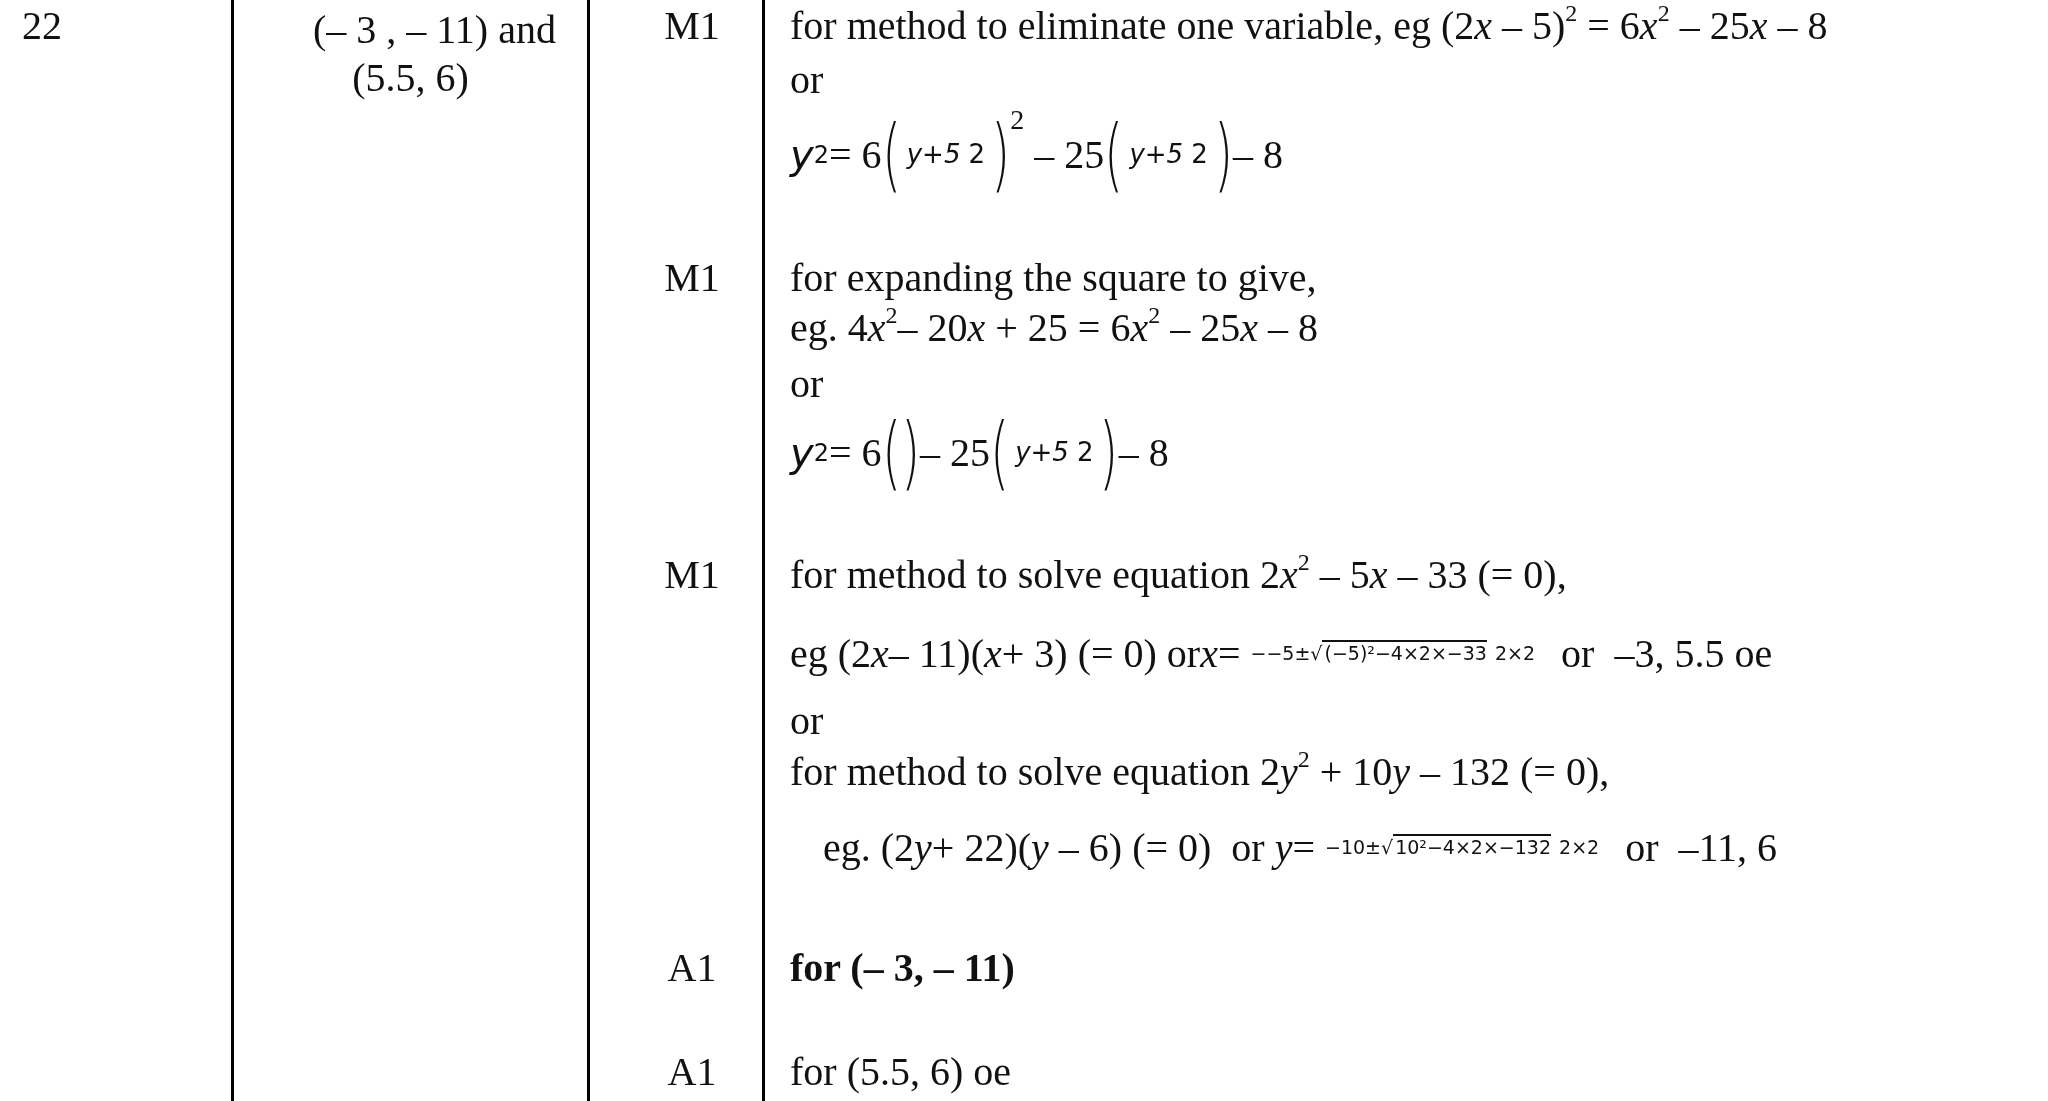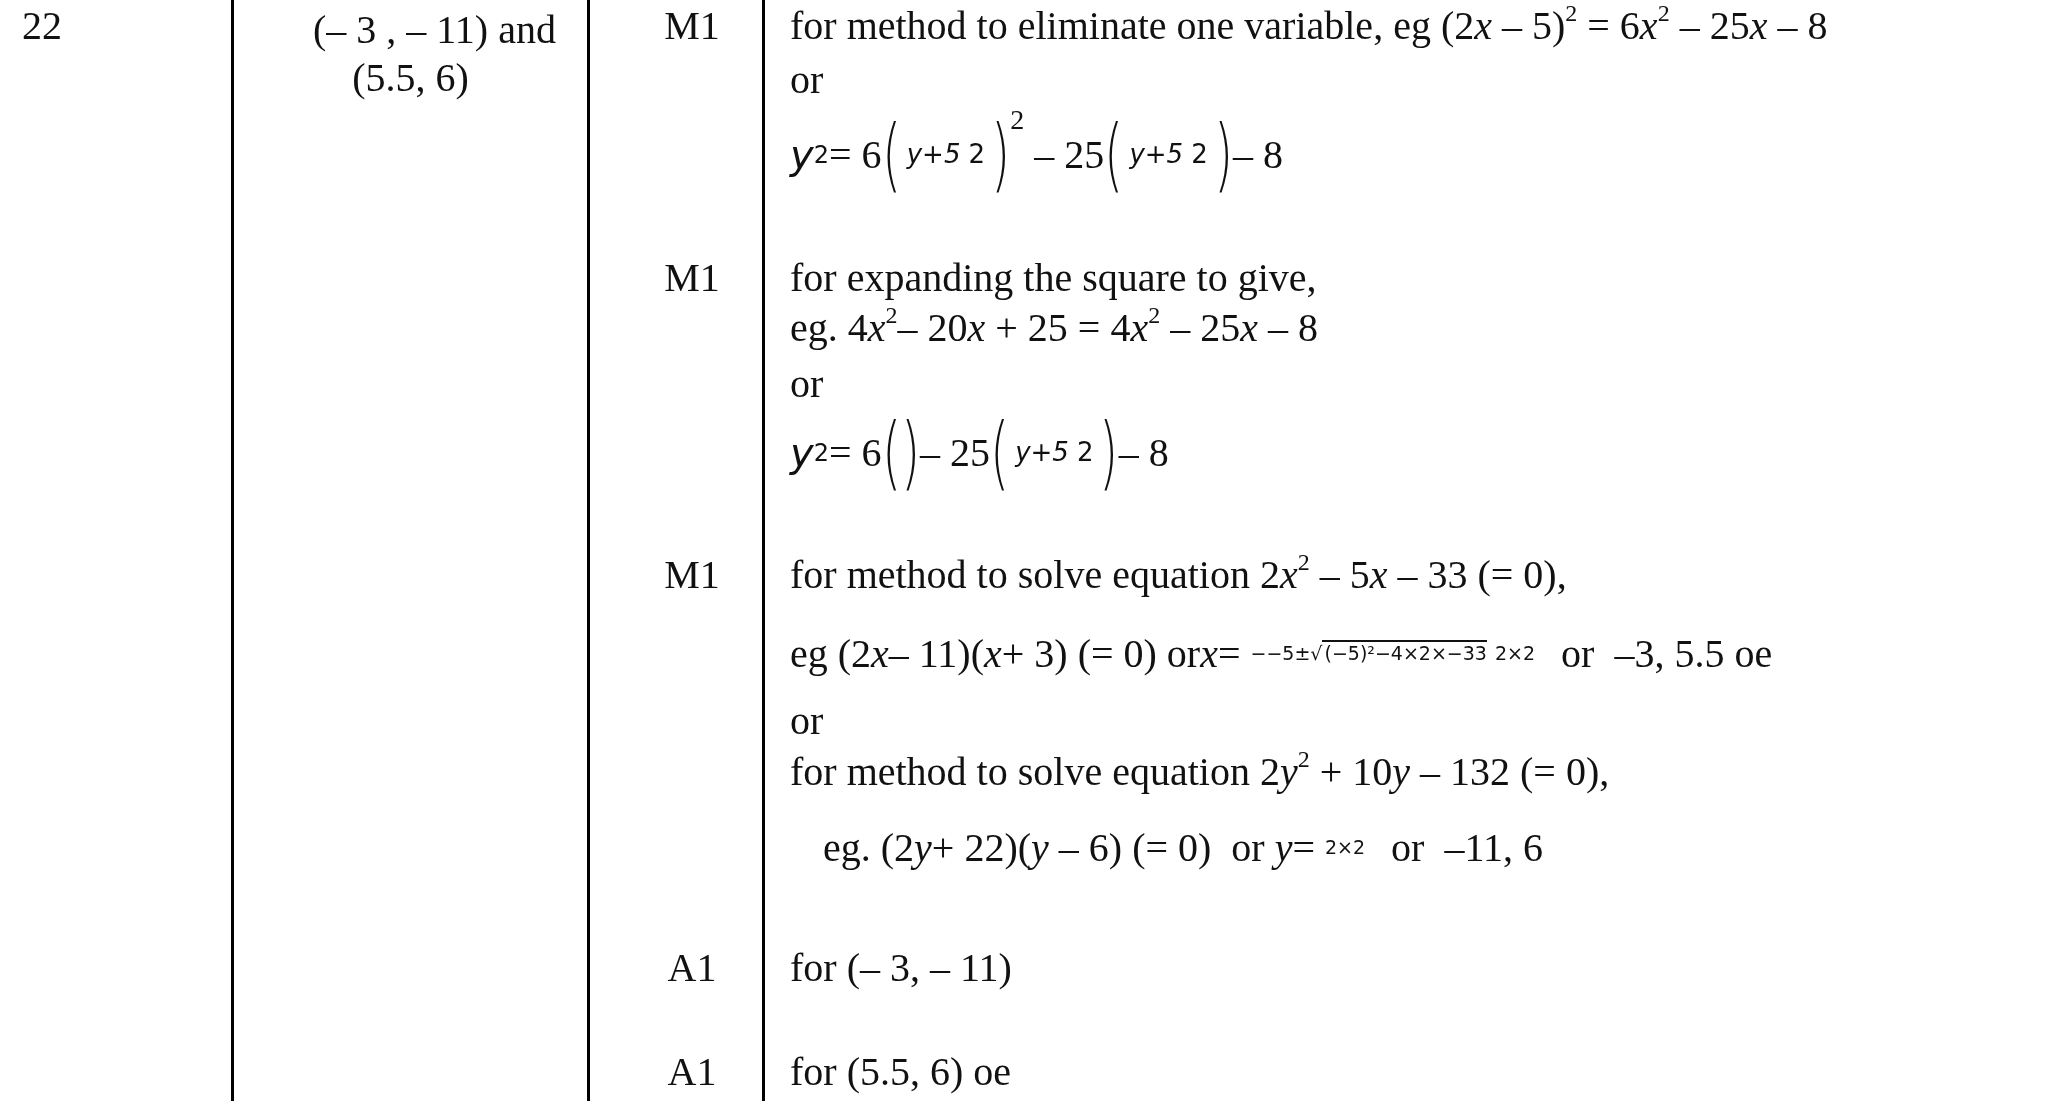--- a/index.html
+++ b/index.html
@@ -69,7 +69,7 @@
 
 <div class="t" style="left:790px; top:258px;">for expanding the square to give,</div>
 <div class="t" style="left:790px; top:308px;">
-  <span>eg. 4</span><span class="i">x</span><sup>2</sup><span>– 20</span><span class="i">x</span><span> + 25 = 4</span><span class="i">x</span><sup>2</sup><span> – 25</span><span class="i">x</span><span> – 8</span>
+  <span>eg. 4</span><span class="i">x</span><sup>2</sup><span>– 20</span><span class="i">x</span><span> + 25 = 6</span><span class="i">x</span><sup>2</sup><span> – 25</span><span class="i">x</span><span> – 8</span>
 </div>
 <div class="t" style="left:790px; top:364px;">or</div>
 <div class="t" style="left:790px; top:408px; display:flex; align-items:center; height:90px;">

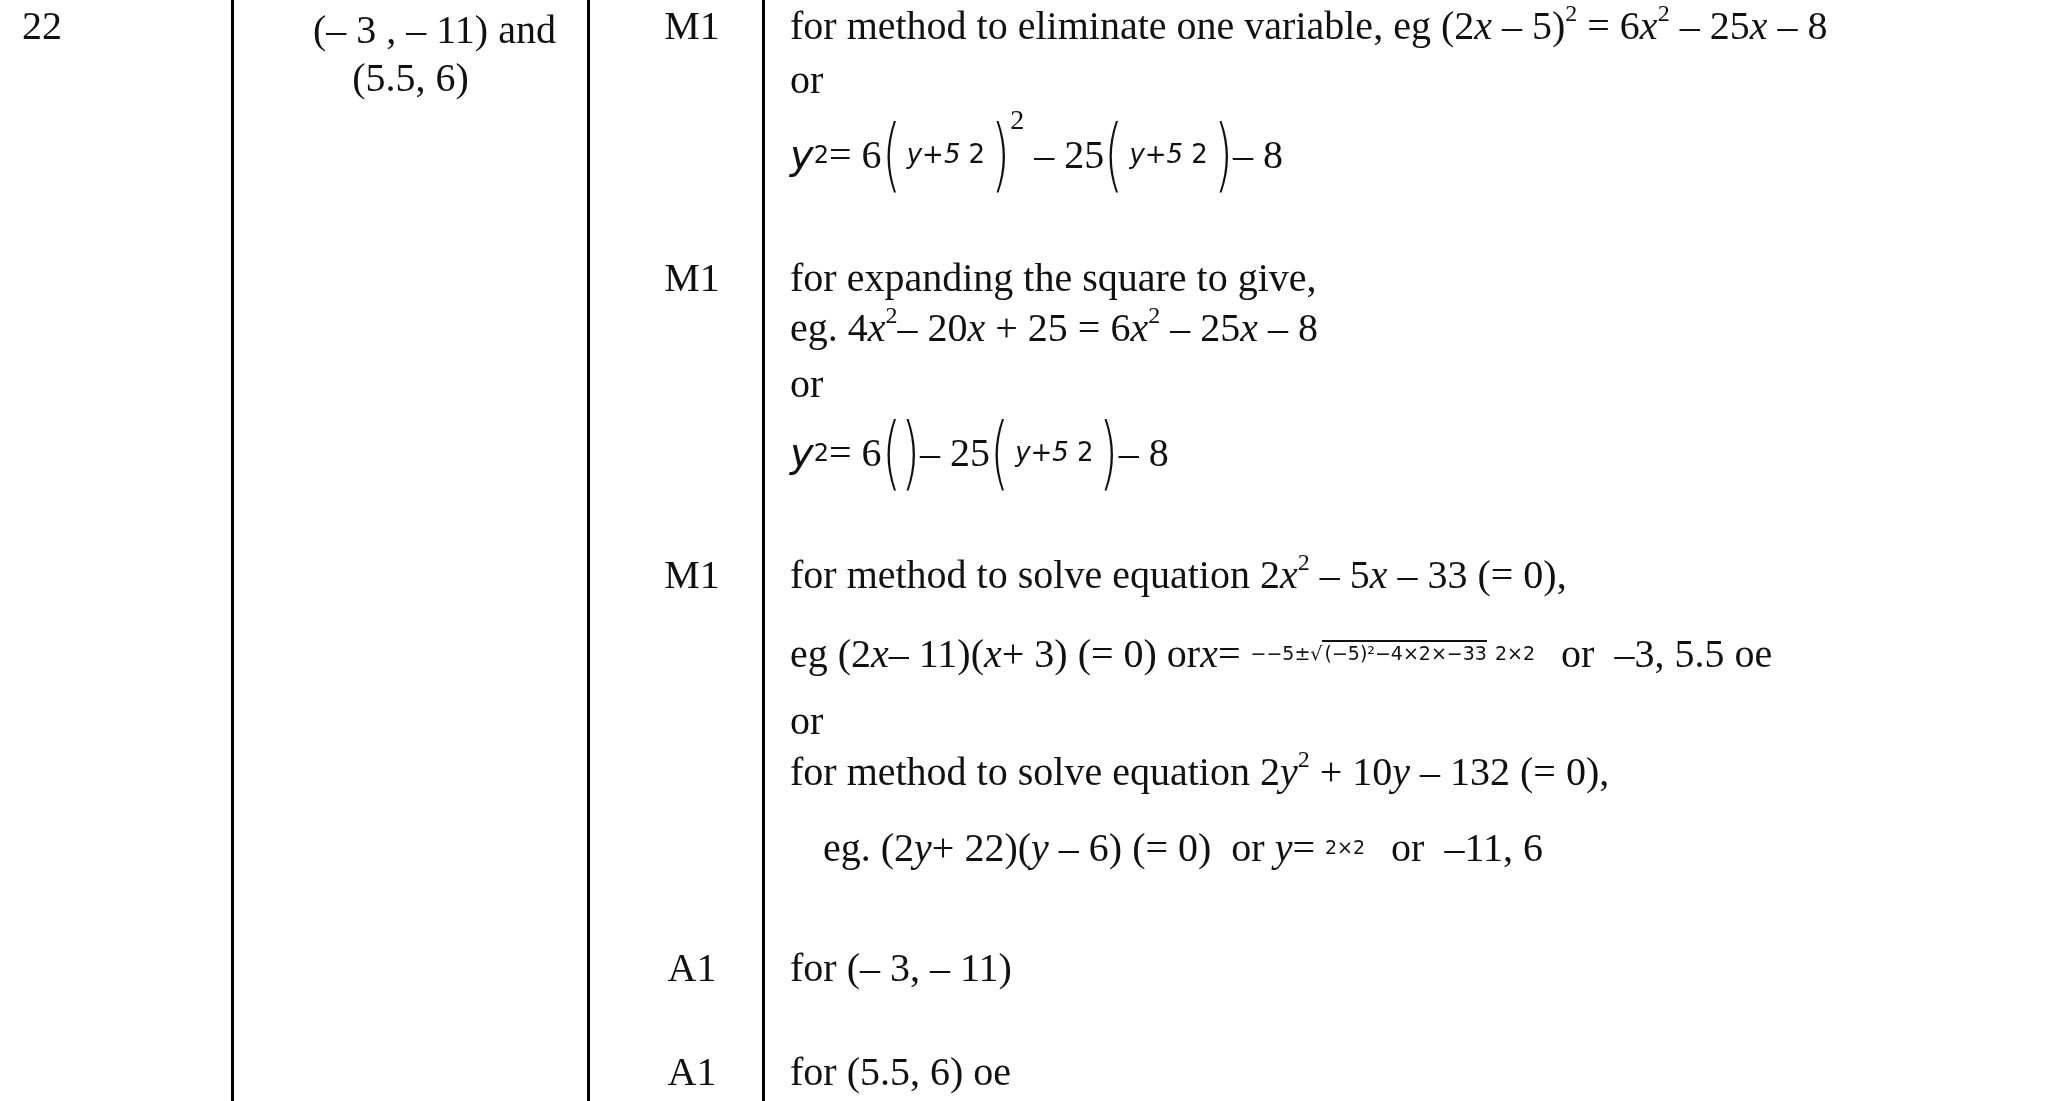--- a/index.html
+++ b/index.html
@@ -120,6 +120,7 @@
     <span class="i">y</span>
     <span style="margin-right:4px;"> =</span>
   <span class="frac big-frac">
+      <span class="num"><span>−10±</span>√<span class="sqrt">10²−4×2×−132</span></span>
       <span class="bar"></span>
       <span class="den">2×2</span>
     </span>

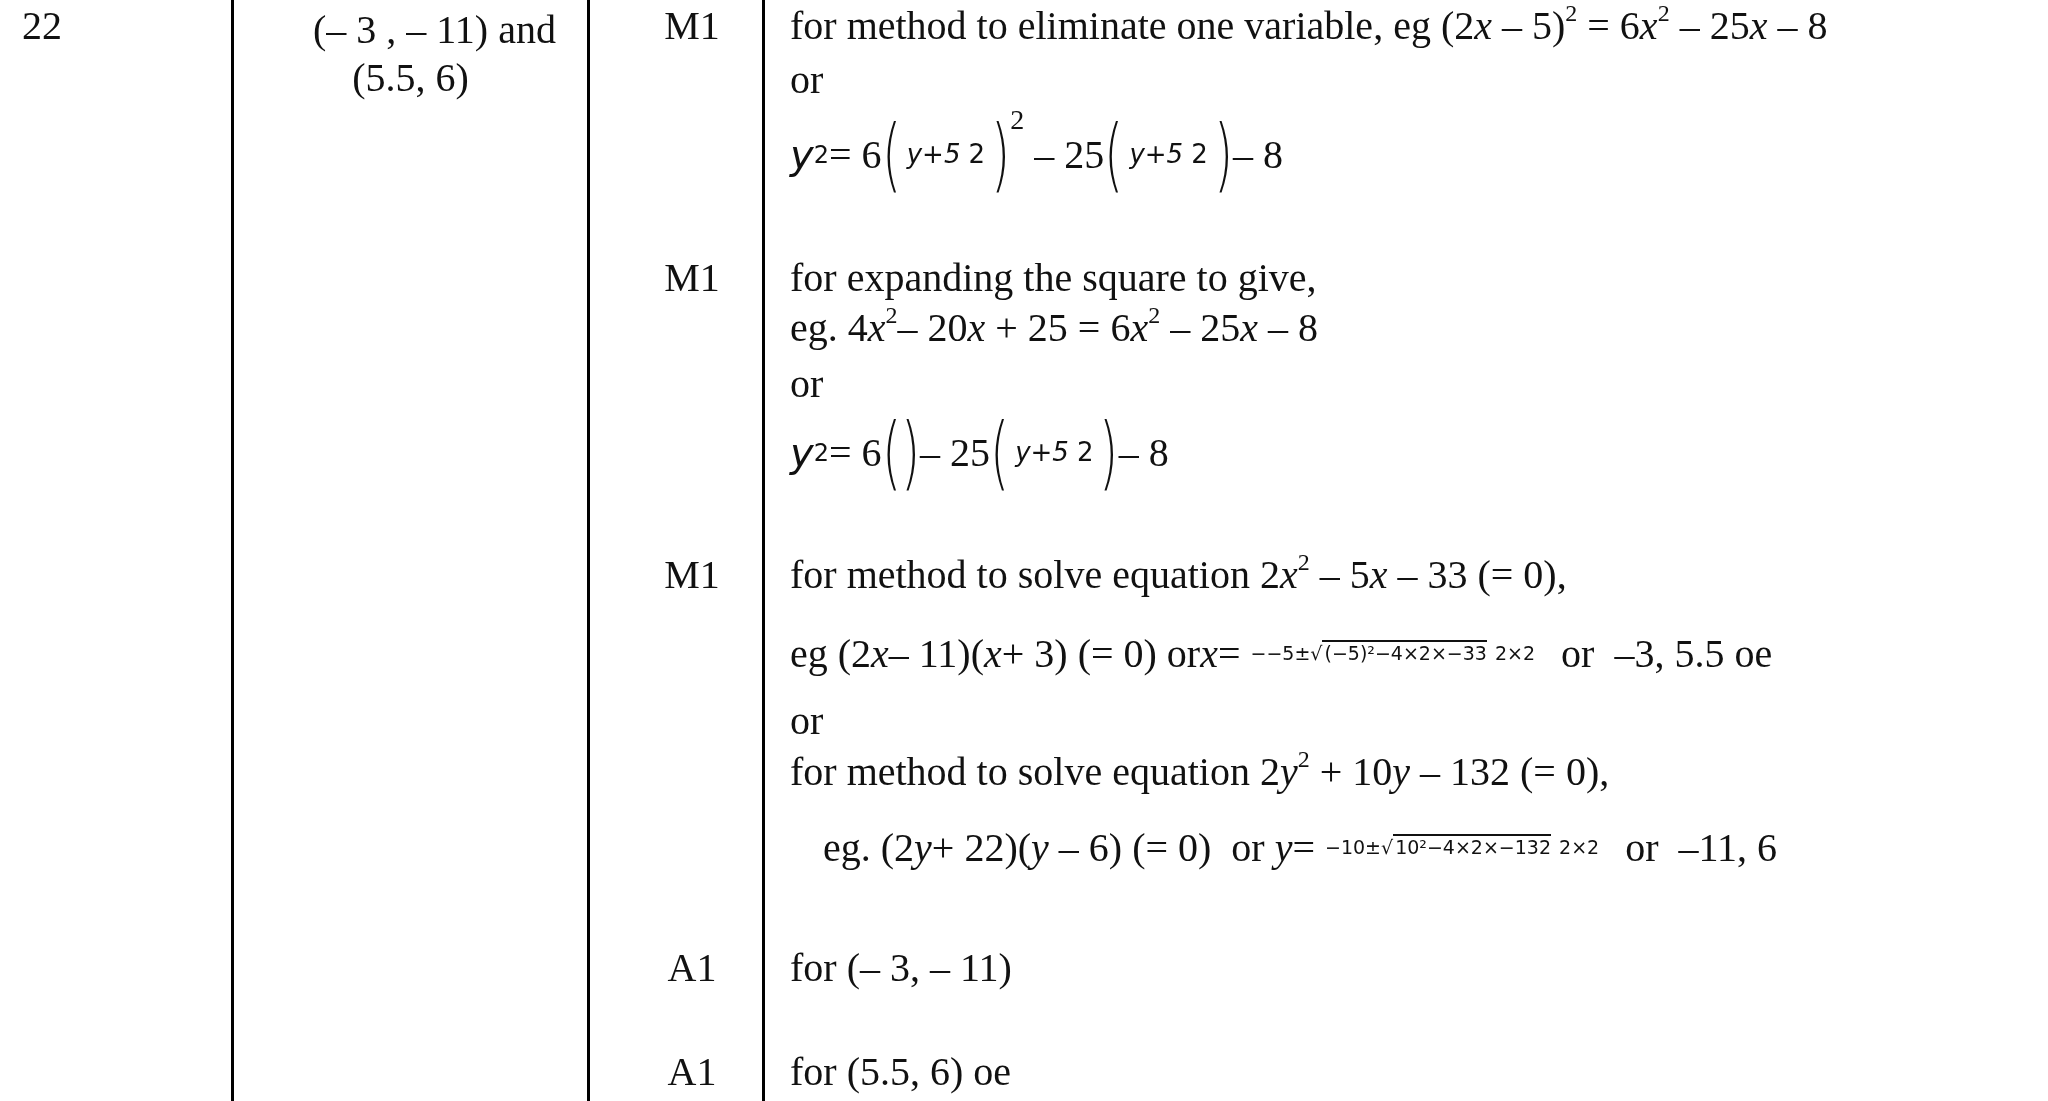--- a/index.html
+++ b/index.html
@@ -127,7 +127,7 @@
   <span style="white-space:pre; margin-left:10px;"> or  –11, 6</span>
 </div>
 
-<div class="t" style="left:790px; top:948px;">for (– 3, – 11)</div>
+<div class="t" style="left:790px; top:948px;font-weight:bold;">for (– 3, – 11)</div>
 <div class="t" style="left:790px; top:1052px;">for (5.5, 6) oe</div>
 
 </body></html>

